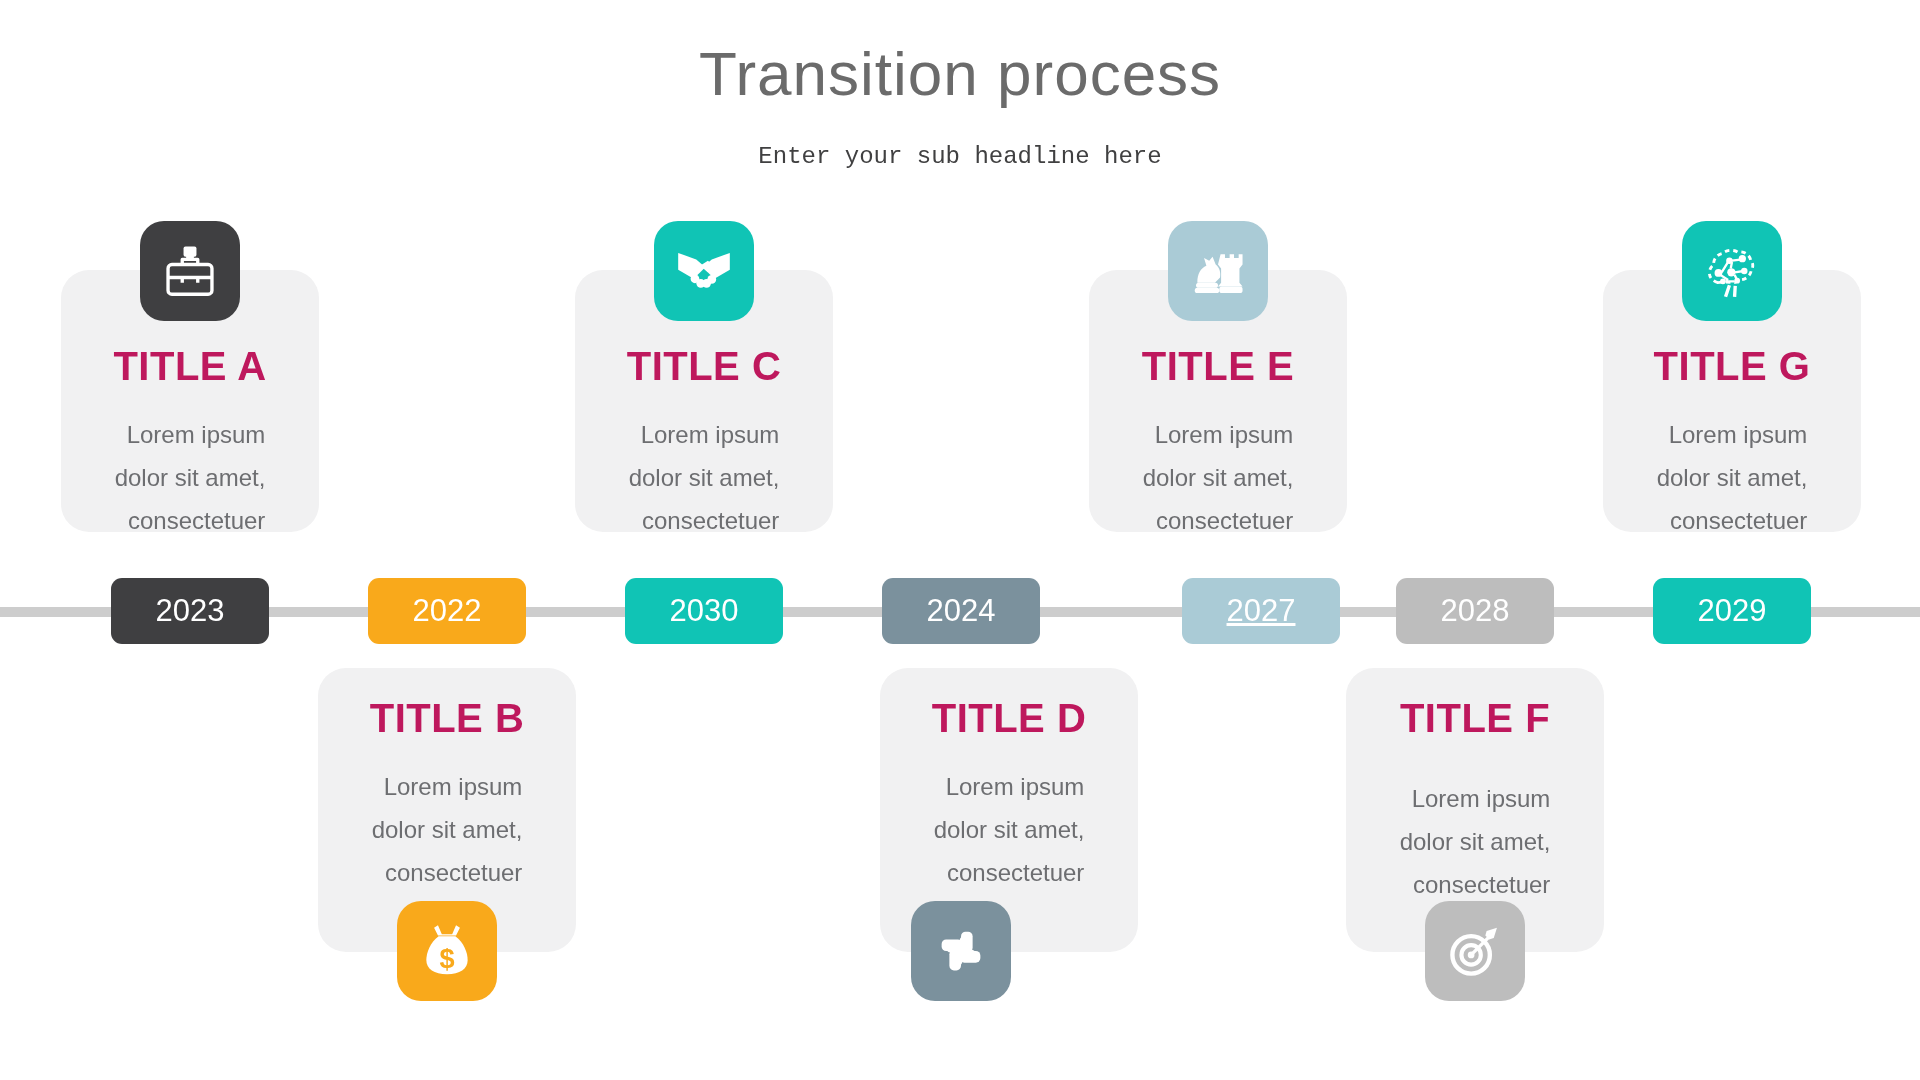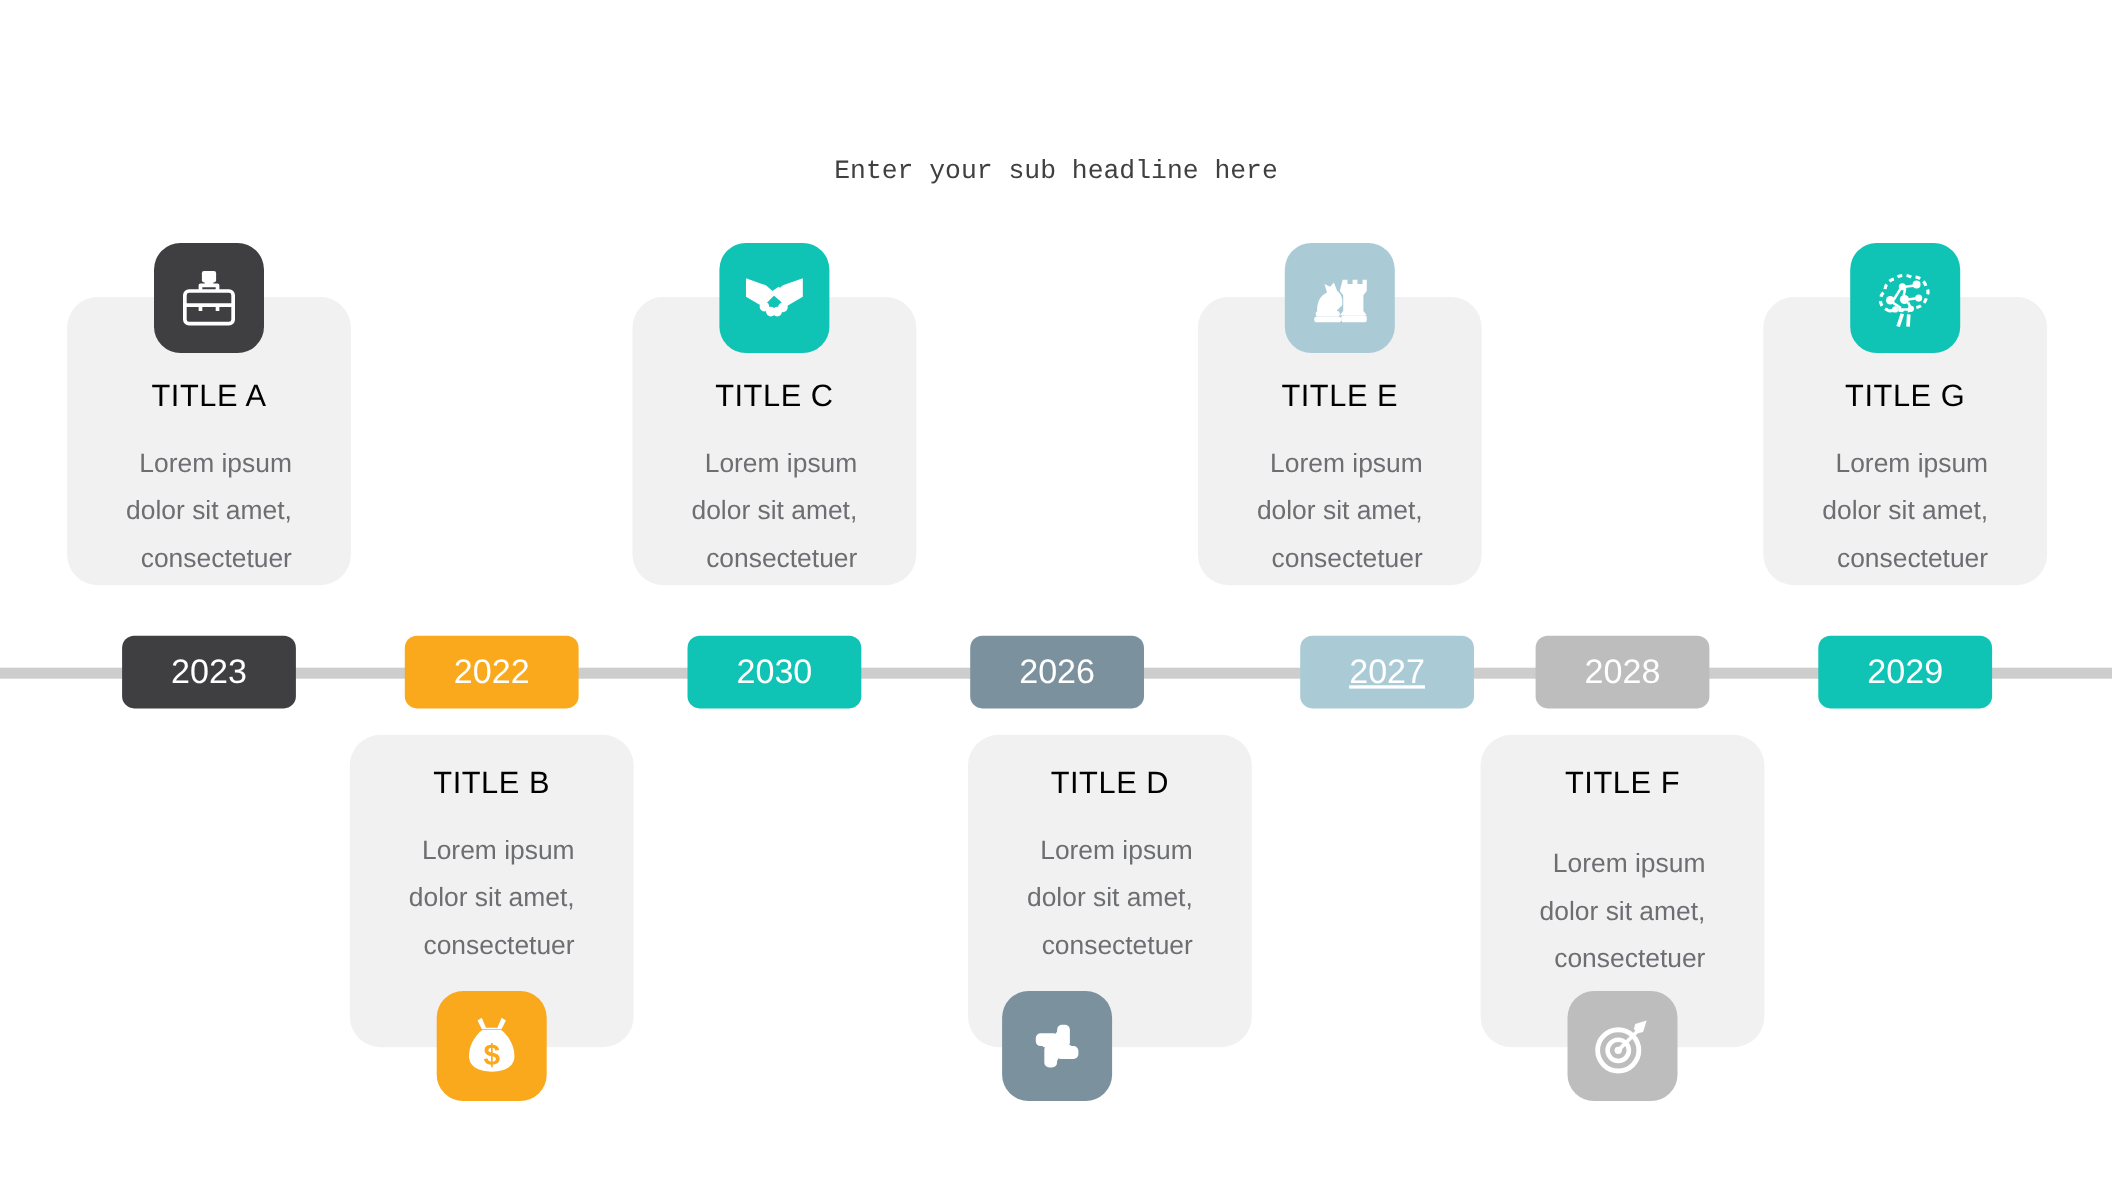--- a/index.html
+++ b/index.html
@@ -32,6 +32,7 @@
 <body>
 
 <div class="canvas">
+  <h1 class="page-title">Transition process</h1>
   <div class="subtitle">Enter your sub headline here</div>
   <div class="tl-line"></div>
   <div id="items">

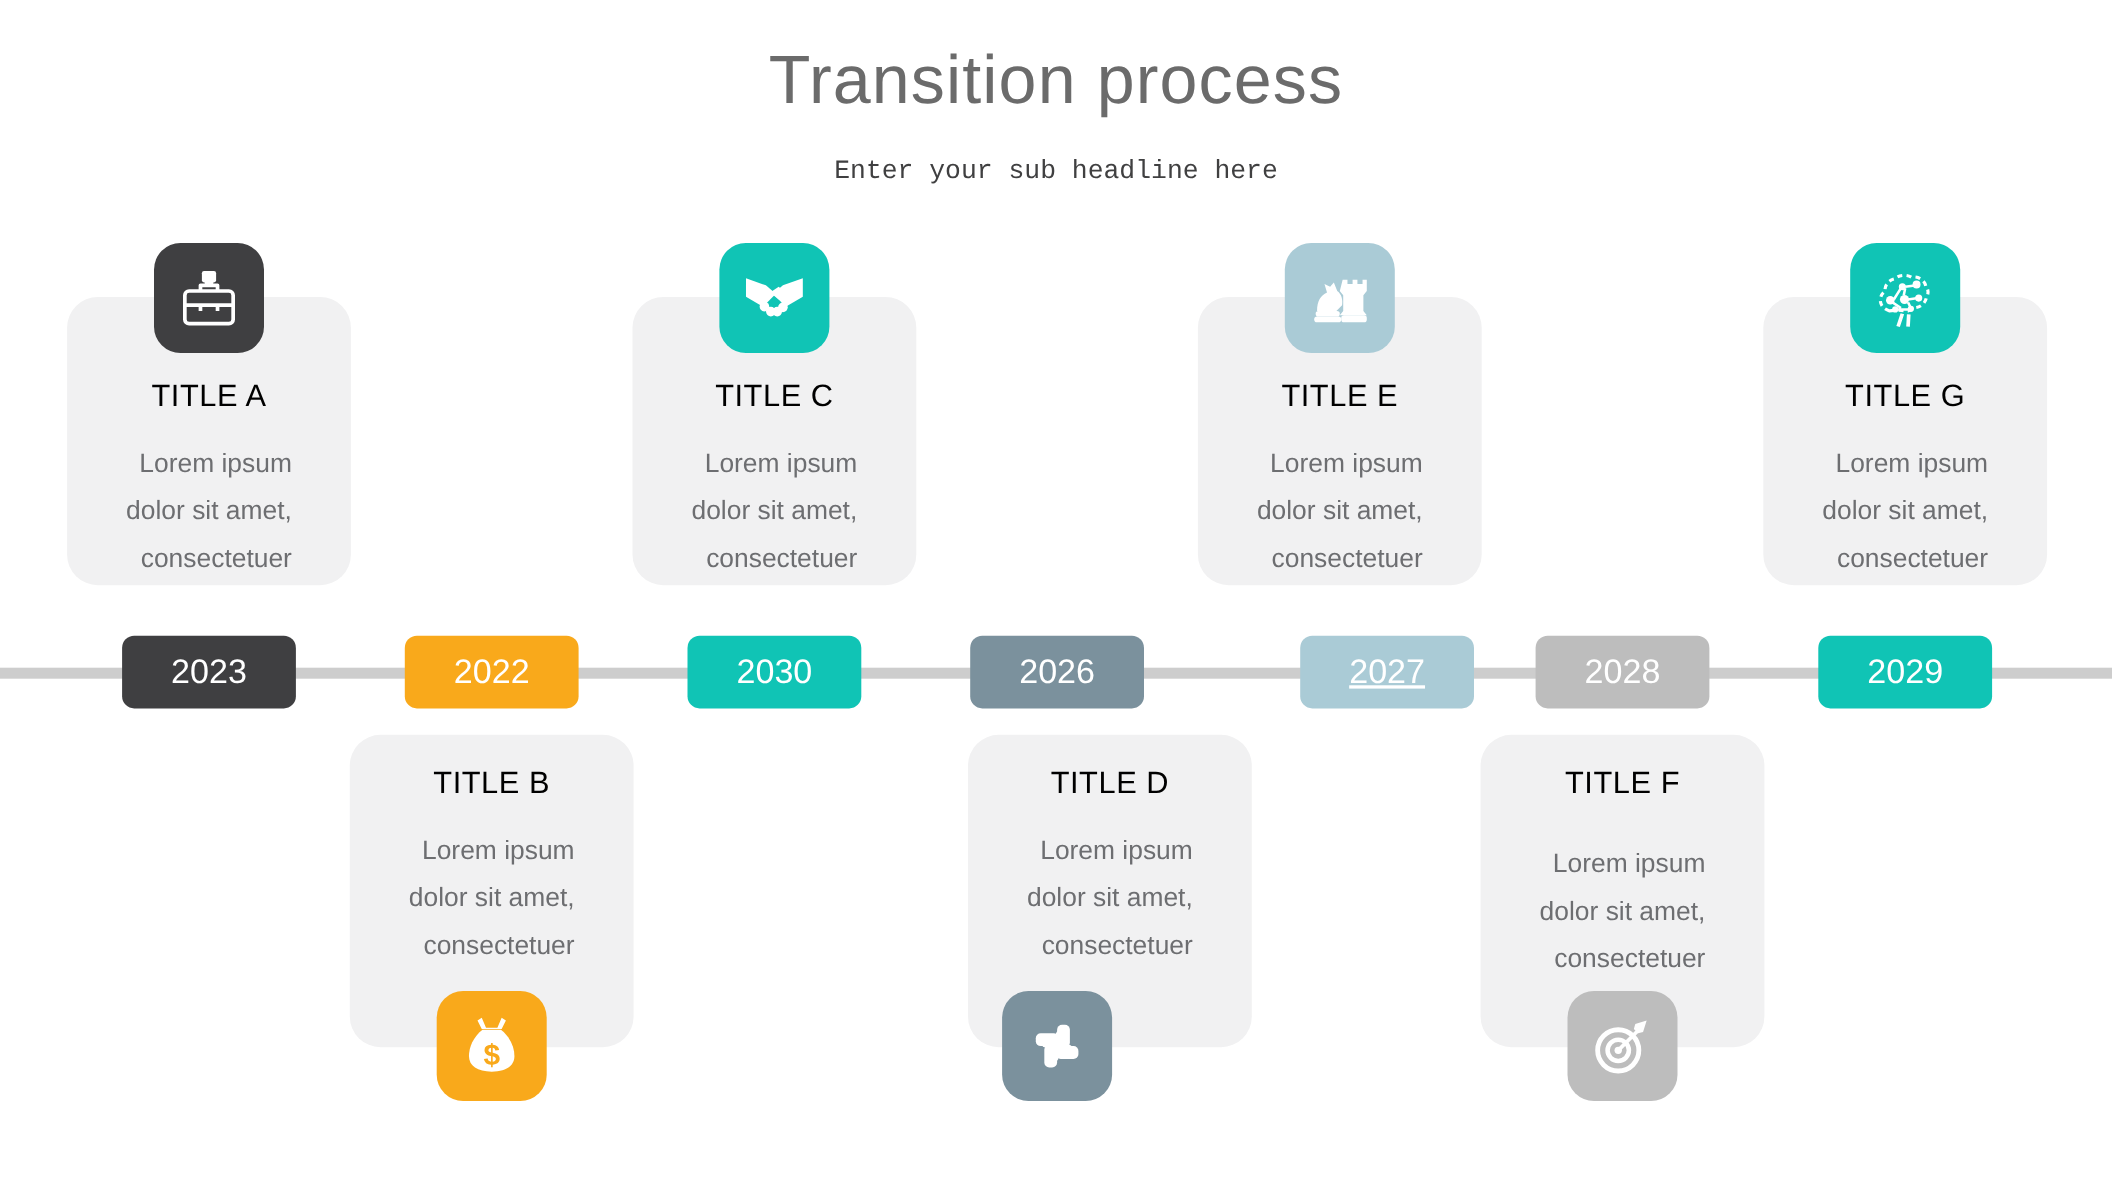--- a/index.html
+++ b/index.html
@@ -18,7 +18,7 @@
         display:flex;flex-direction:column;align-items:center;}
   .card.top{top:270px;height:262px;}
   .card.bottom{top:668px;height:284px;}
-  .card-title{font-size:28px;font-weight:normal;color:#000000;letter-spacing:.5px;}
+  .card-title{font-size:40px;font-weight:bold;color:#be185d;letter-spacing:.5px;}
   .card.top .card-title{margin-top:74px;}
   .card.bottom .card-title{margin-top:28px;}
   .card-body{margin-top:24px;font-size:24px;color:#6d6e71;line-height:43px;text-align:right;}

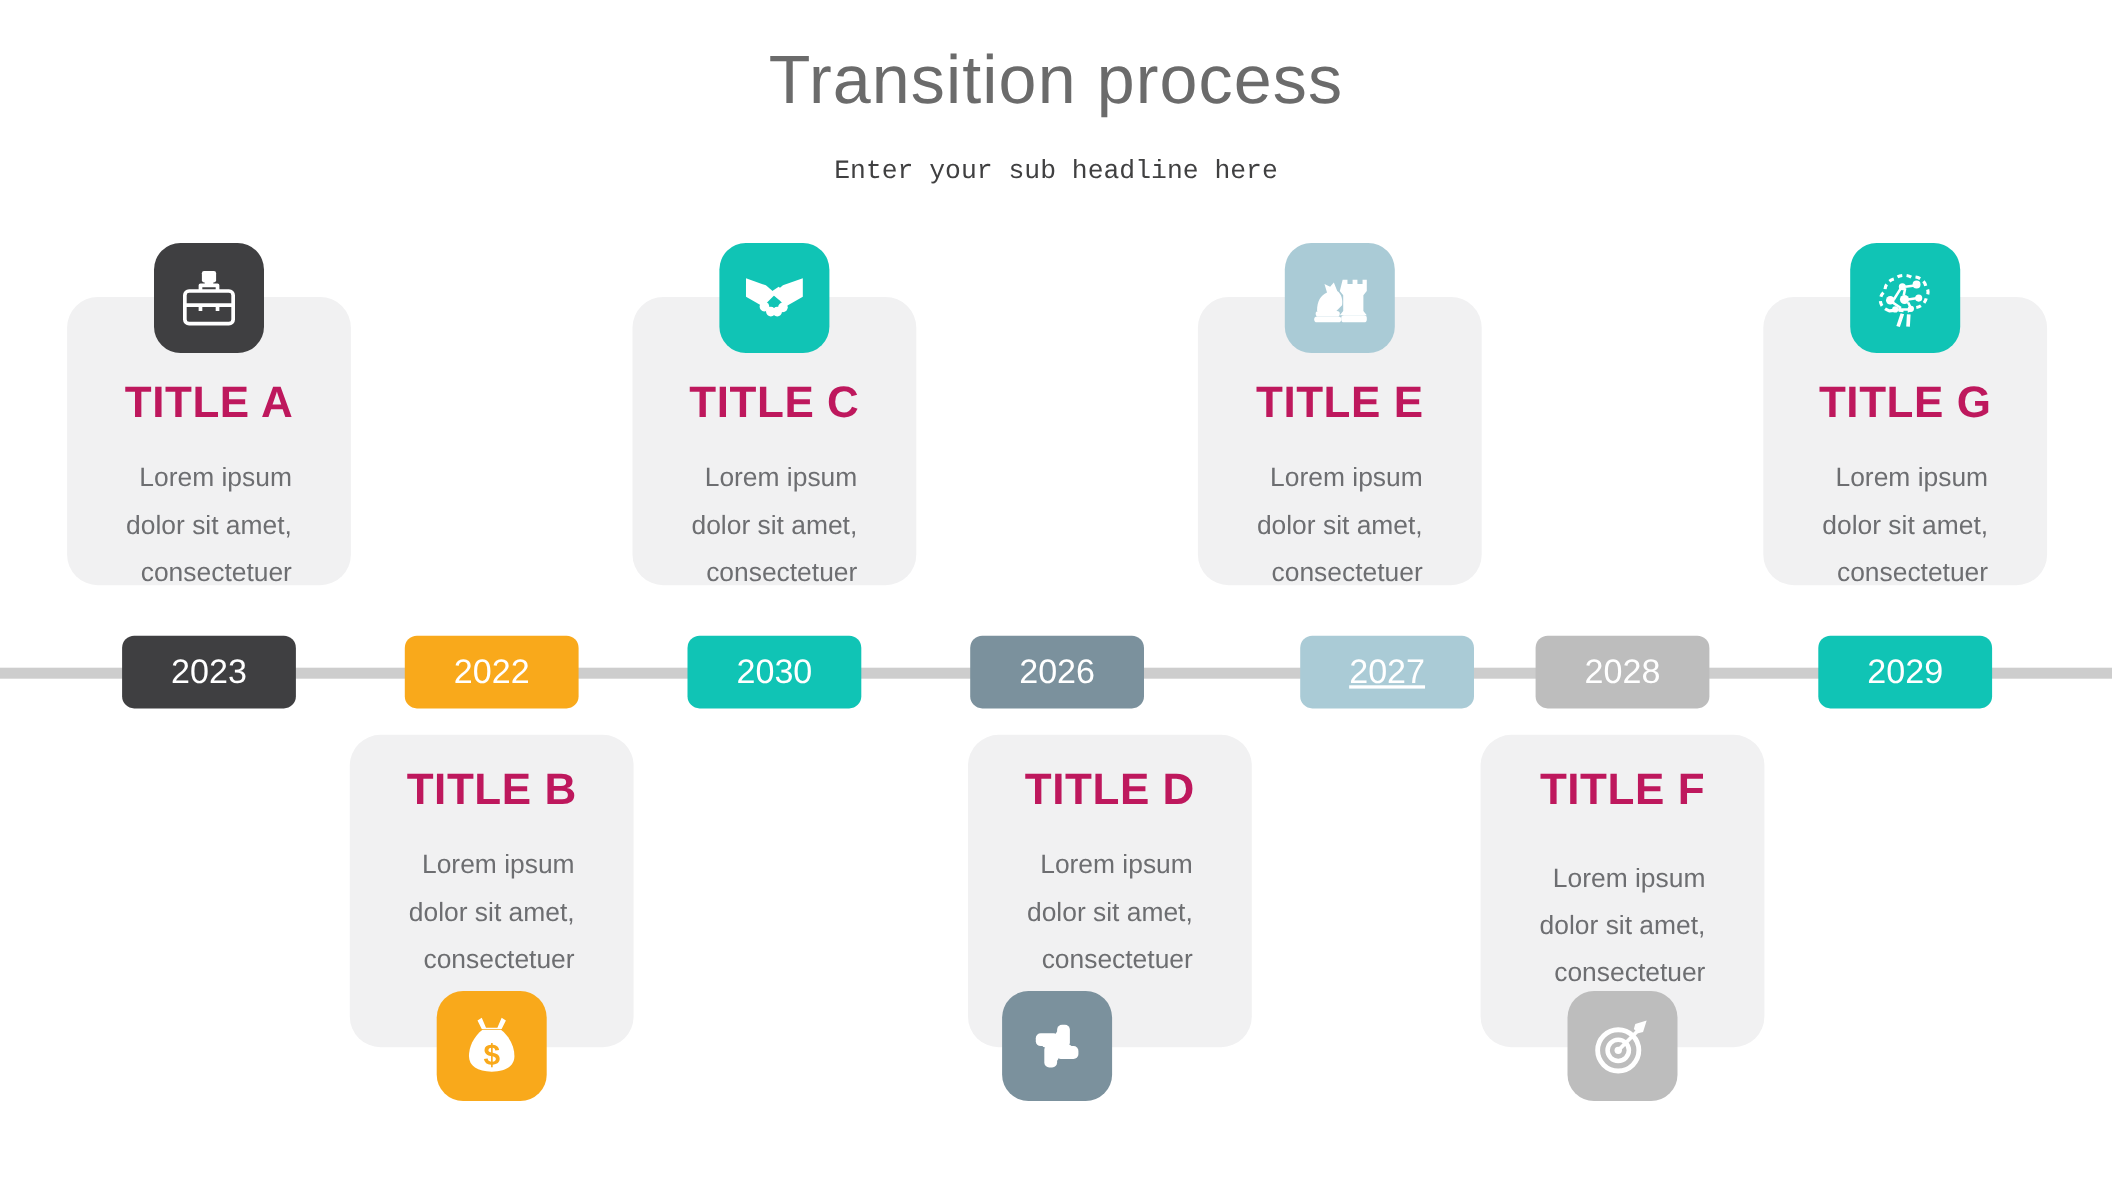--- a/index.html
+++ b/index.html
@@ -134,7 +134,7 @@
             </g>
           </svg>
         </div>
-        <div class="badge" style="left: 882px; background: rgb(123, 145, 157);">2026</div>
+        <div class="badge" style="left: 882px; background: rgb(123, 145, 157);">2024</div>
       </div>
       <div class="item">
         <div class="card top" style="left: 1089px;">

